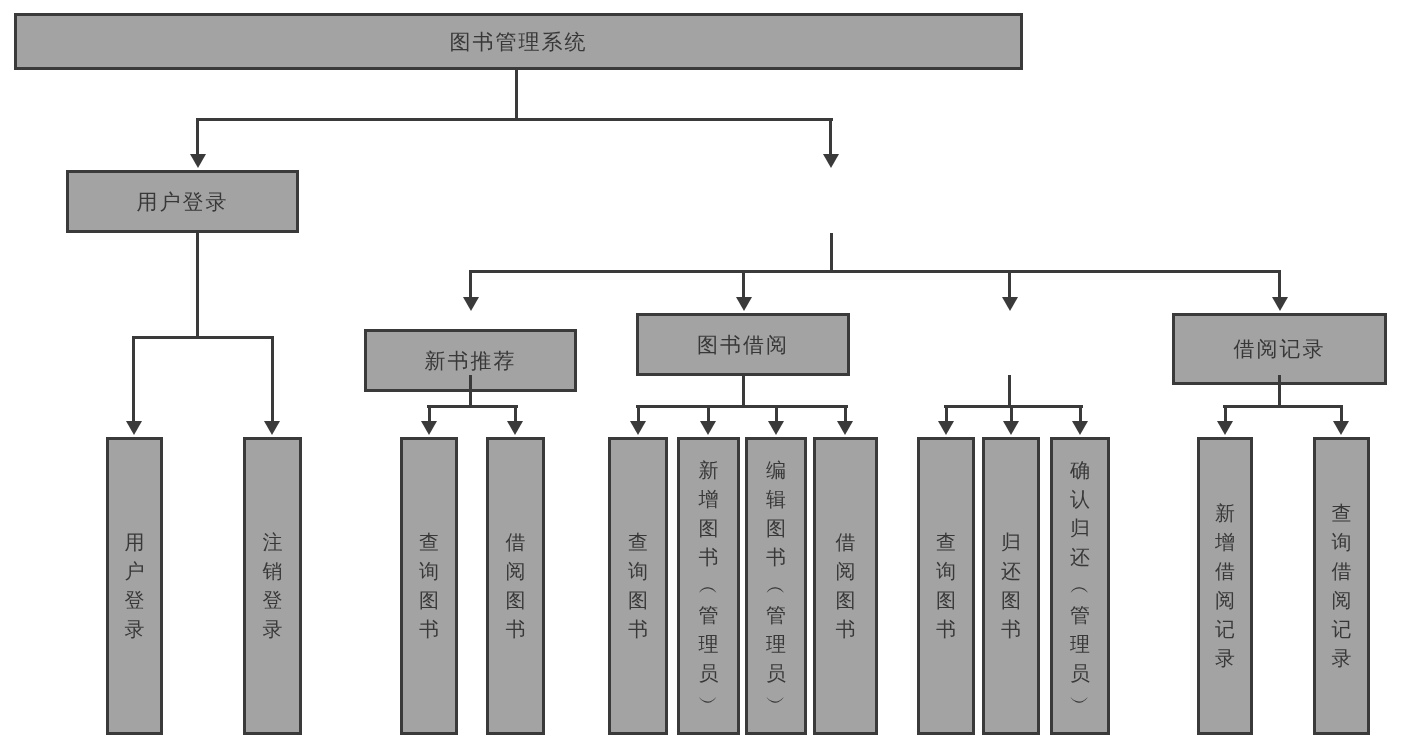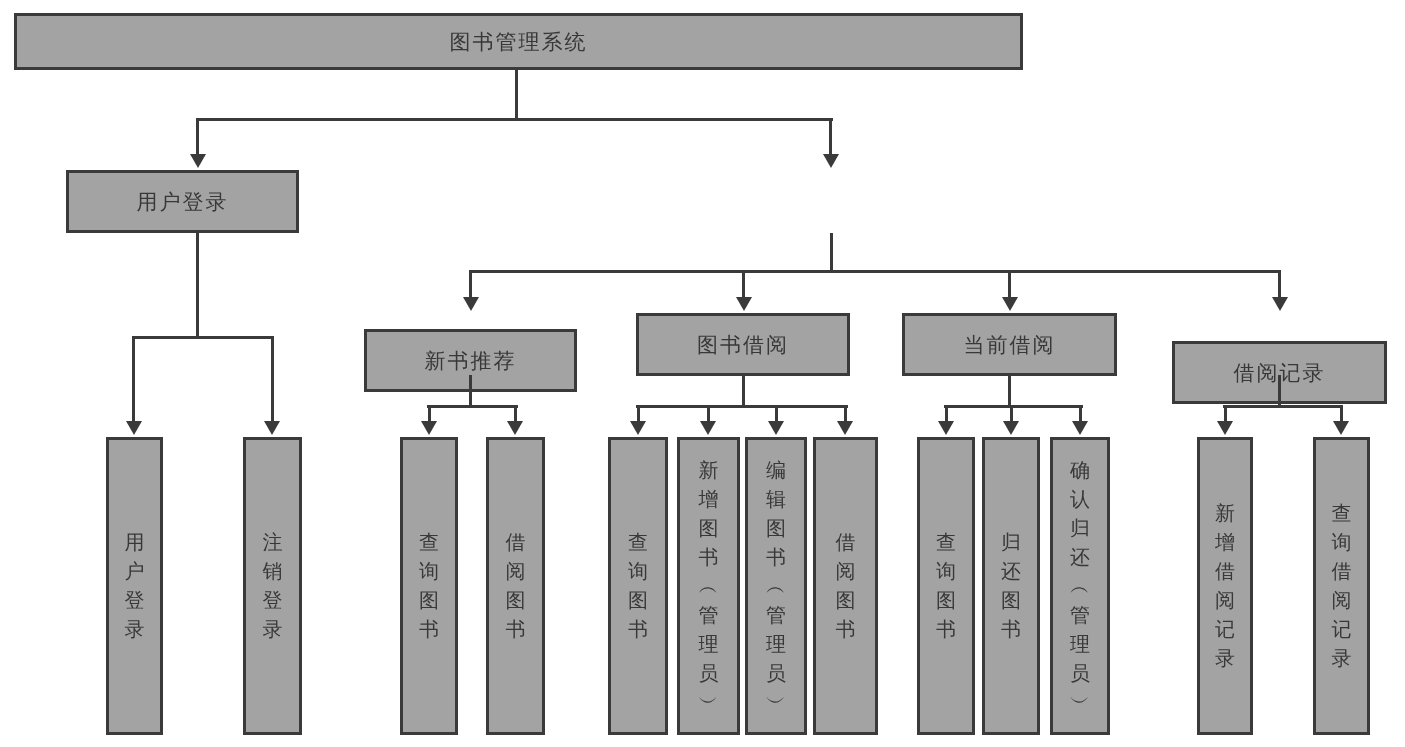--- a/index.html
+++ b/index.html
@@ -98,9 +98,6 @@
   <div class="box" style="left:636px; top:313px; width:214px; height:63px;">
     <span class="hlabel">图书借阅</span>
   </div>
-  <div class="box" style="left:902px; top:313px; width:215px; height:63px;">
-    <span class="hlabel">当前借阅</span>
-  </div>
   <div class="box" style="left:1172px; top:313px; width:215px; height:63px;margin-top:28px;">
     <span class="hlabel">借阅记录</span>
   </div>

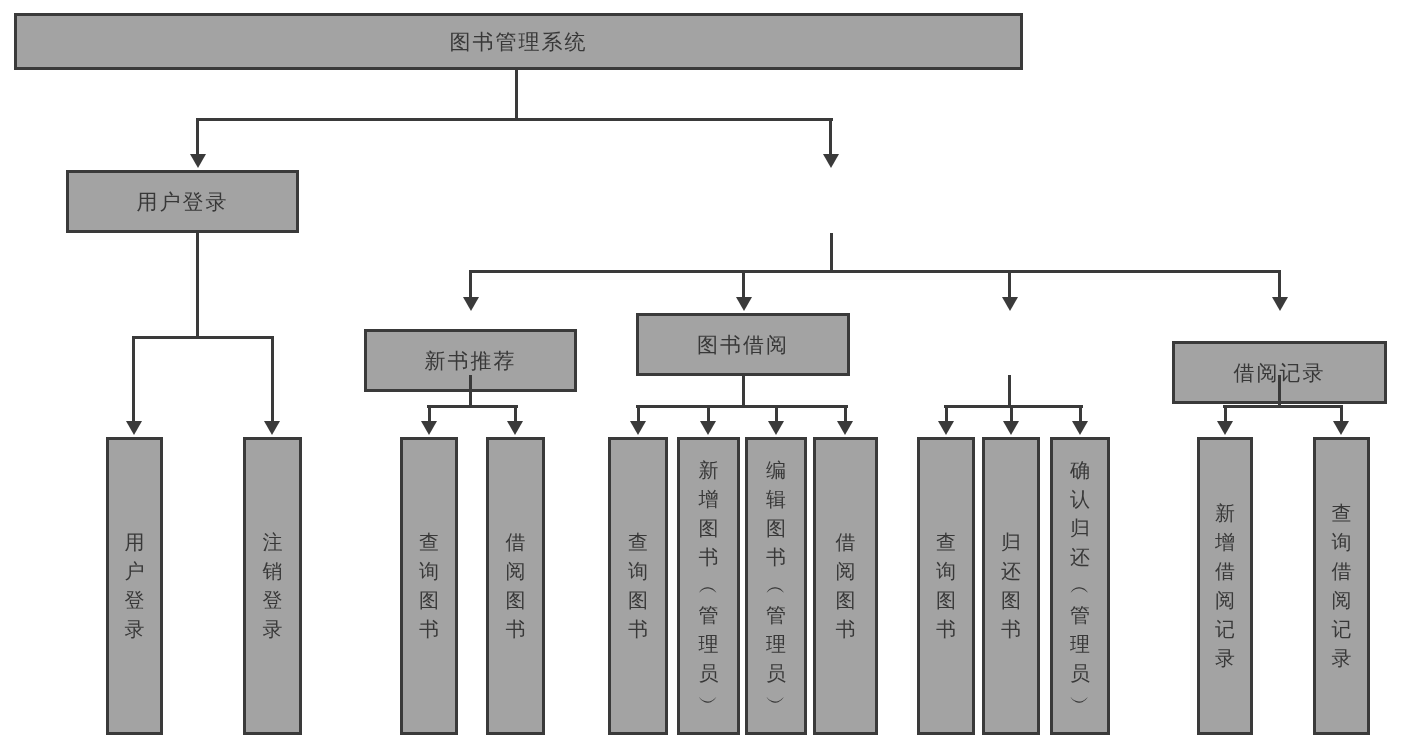--- a/index.html
+++ b/index.html
@@ -98,7 +98,7 @@
   <div class="box" style="left:636px; top:313px; width:214px; height:63px;">
     <span class="hlabel">图书借阅</span>
   </div>
-  <div class="box" style="left:1172px; top:313px; width:215px; height:63px;margin-top:28px;">
+  <div class="box" style="left:1172px; top:313px; width:215px; height:72px;">
     <span class="hlabel">借阅记录</span>
   </div>
 

